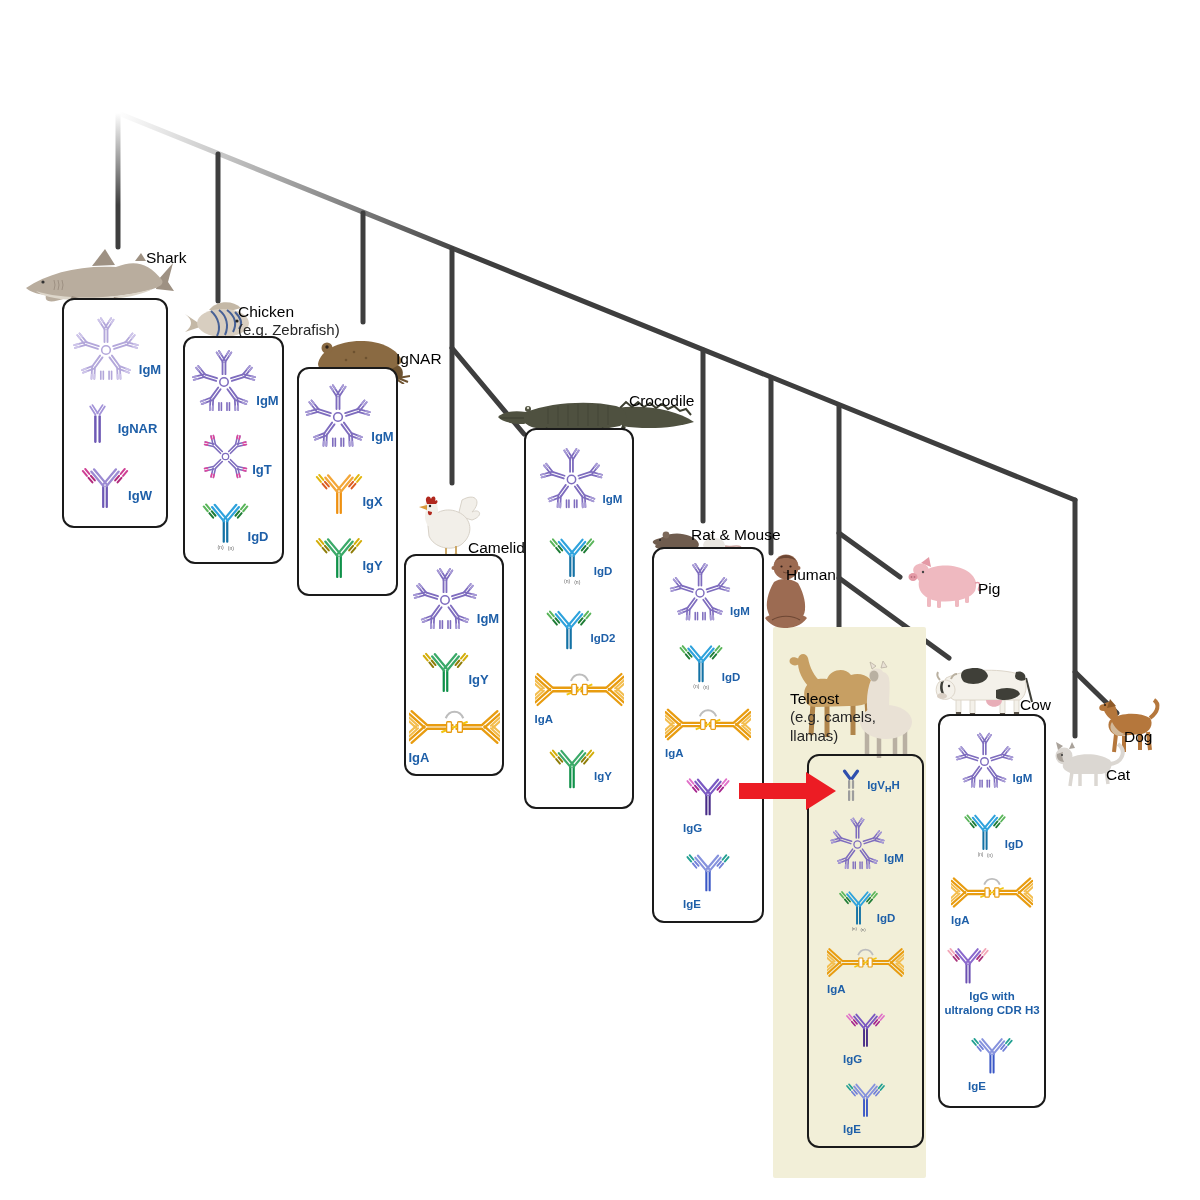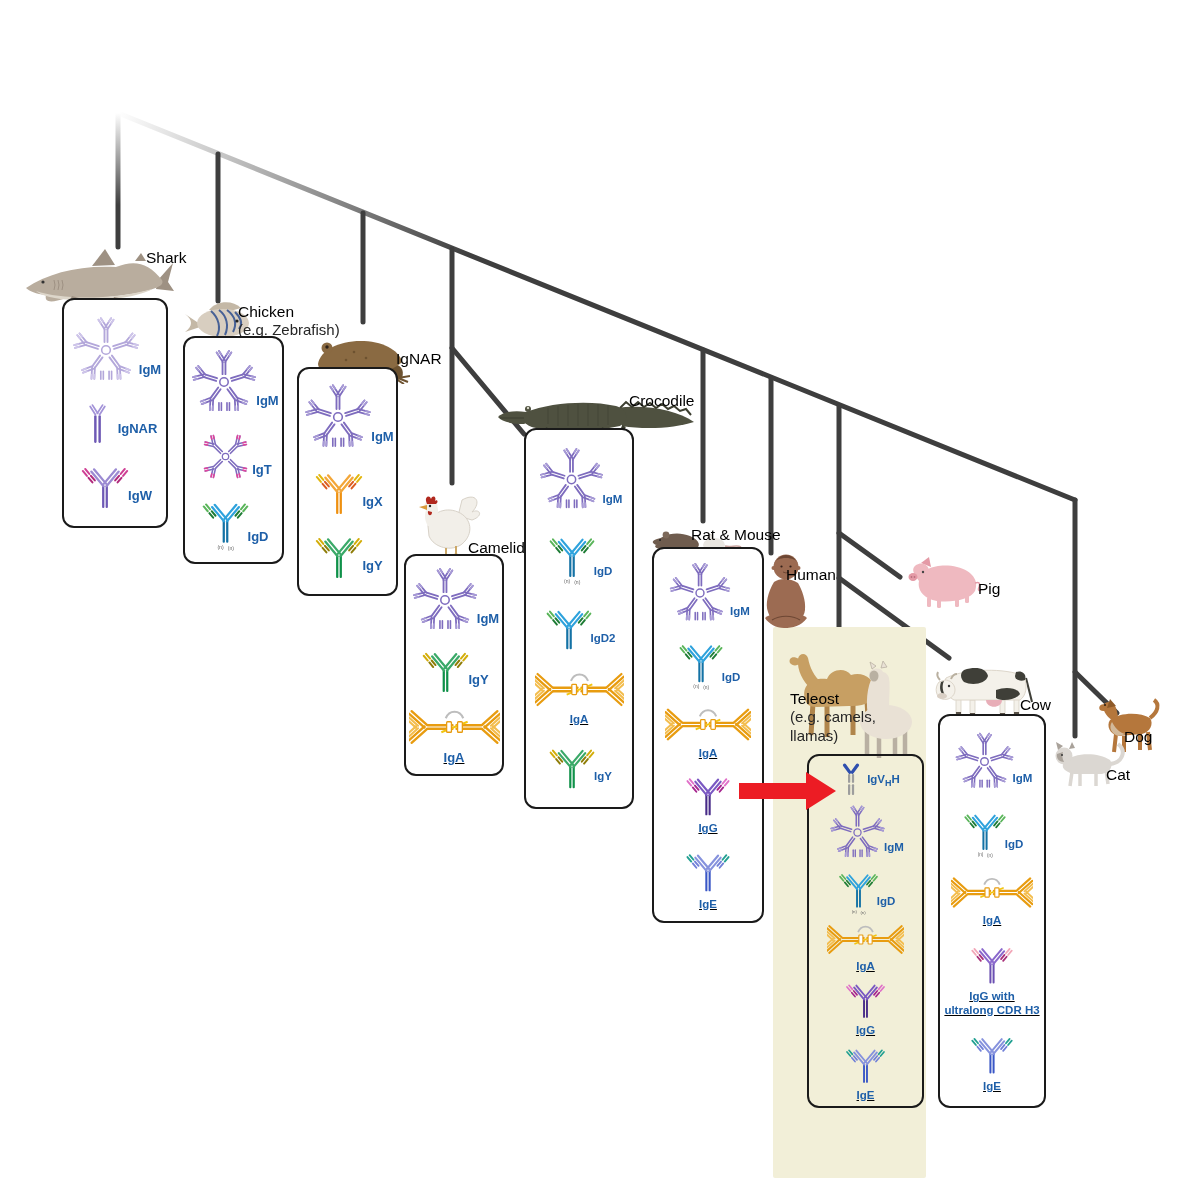--- a/index.html
+++ b/index.html
@@ -14,7 +14,7 @@
   .entry{display:flex;}
   .entry.right{flex-direction:row;align-items:flex-end;}
   .entry.right .ig-label{margin-left:-4px;margin-bottom:9px;}
-  .entry.below{flex-direction:column;align-items:center;text-decoration:underline;}
+  .entry.below{flex-direction:column;align-items:flex-start;}
   .entry.below .ig-label{margin-top:2px;text-align:center;}
   .ig-label{font-weight:bold;color:#1e5fa8;font-size:13px;line-height:1.15;white-space:nowrap;}
   .ig-label sub{font-size:9px;}

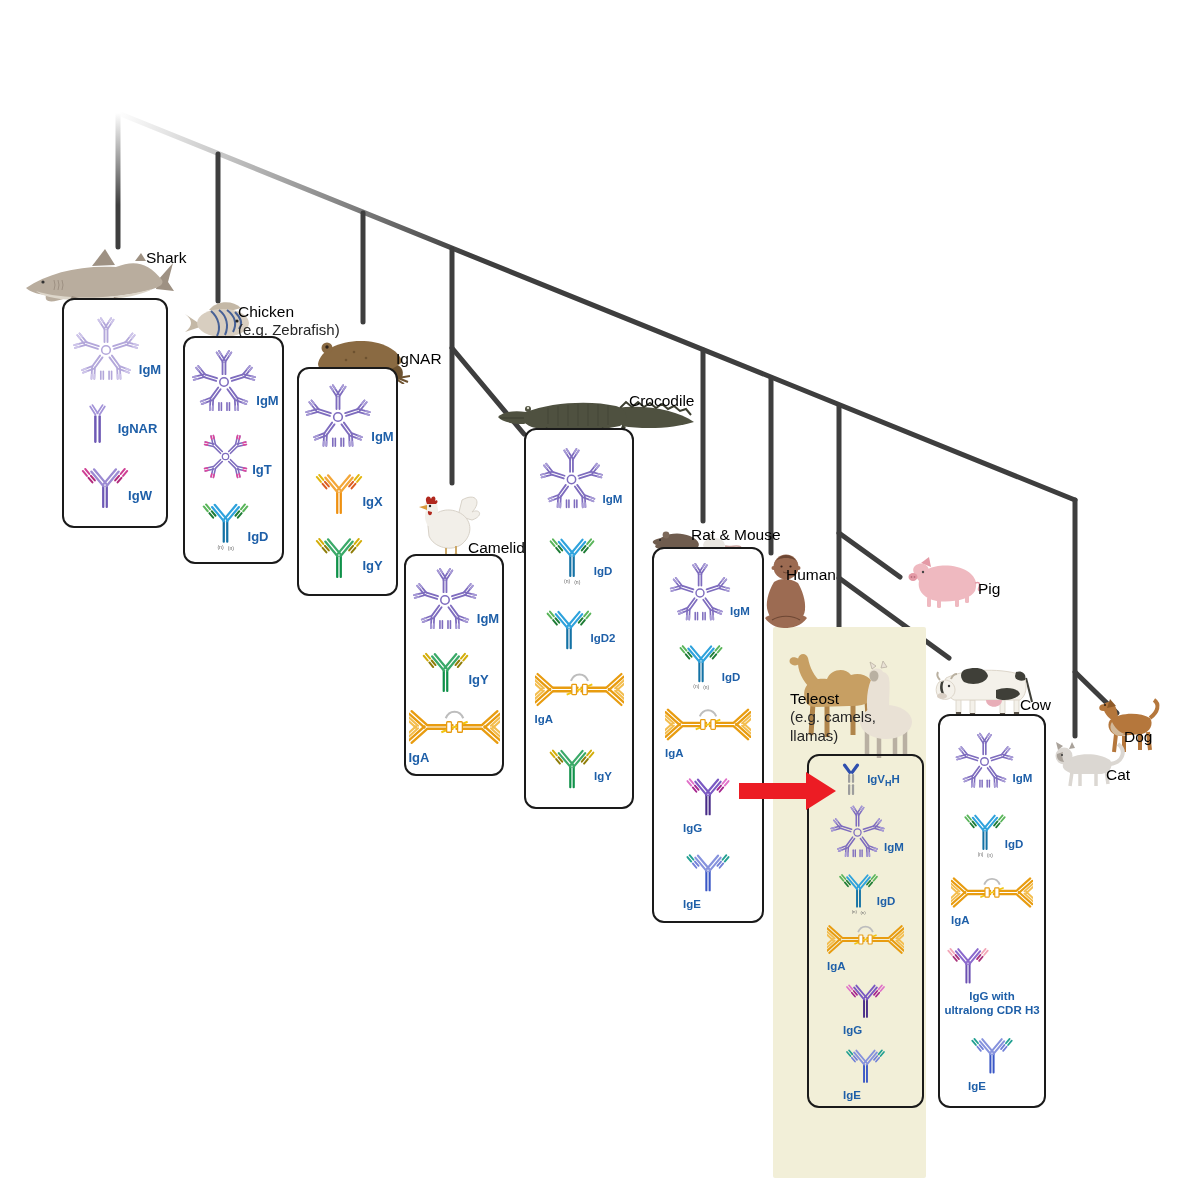--- a/index.html
+++ b/index.html
@@ -1198,7 +1198,7 @@
     </svg>
     <div class="sp-label" style="left:790px;top:690px">Teleost</div>
     <div class="sp-sub" style="left:790px;top:708px">(e.g. camels,<br>llamas)</div>
-    <div class="sbox hl sm" style="left:807px;top:754px;width:117px;height:354px">
+    <div class="sbox hl sm" style="left:807px;top:754px;width:117px;height:394px">
       <div class="entry right">
         <svg width="40" height="38" viewBox="0 0 64 60">
           <rect x="27.2" y="22" width="3.6" height="14" rx="1.4" fill="#9d9d9d"></rect>

